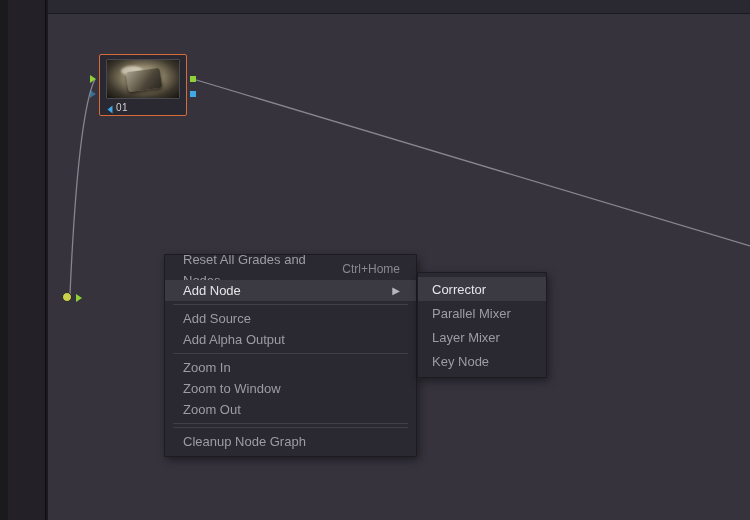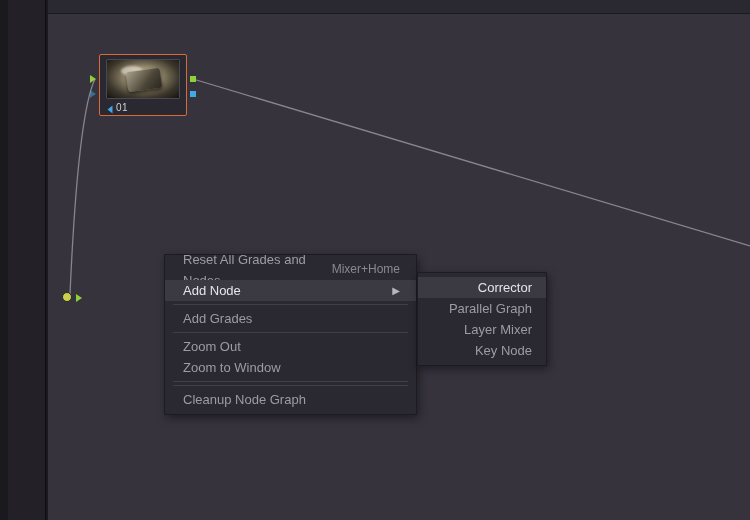--- a/index.html
+++ b/index.html
@@ -243,7 +243,7 @@
   <div class="ctxmenu" id="ctxmenu">
       <div class="menu-item">
         <span>Reset All Grades and Nodes</span>
-        <span class="shortcut">Mixer+Home</span>
+        <span class="shortcut">Ctrl+Home</span>
       </div>
       <div class="menu-item highlight">
         <span>Add Node</span>

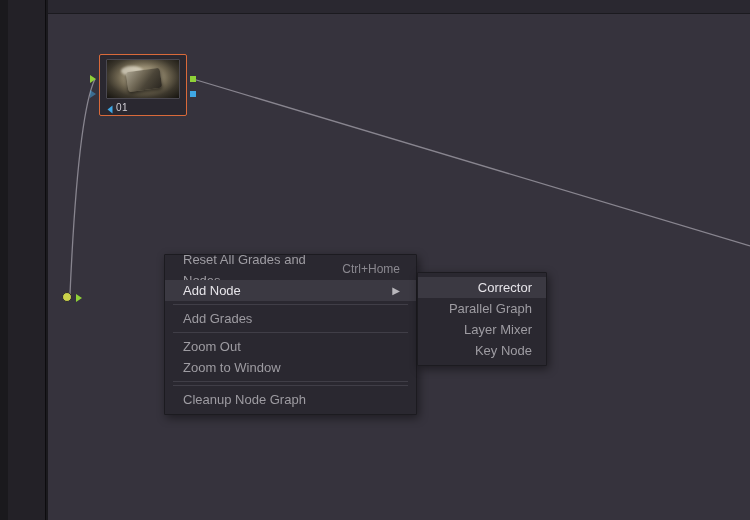--- a/index.html
+++ b/index.html
@@ -200,8 +200,7 @@
     padding: 4px 0;
   }
   .submenu .menu-item {
-    padding: 1px 14px;
-    justify-content: flex-end;
+    padding: 12px 14px;
   }
   .submenu .menu-item.highlight {
     background: #3b3942;

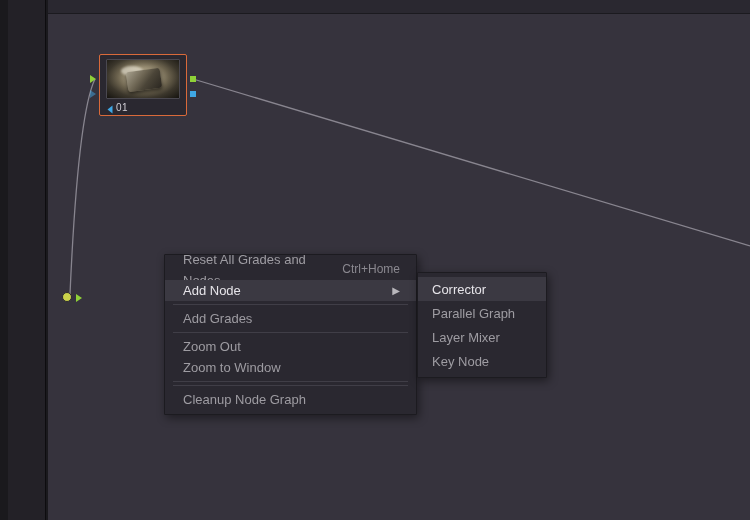--- a/index.html
+++ b/index.html
@@ -250,7 +250,7 @@
       </div>
       <div class="sep"></div>
       <div class="menu-item">
-        <span>Add Grades</span>
+        <span>Add Source</span>
       </div>
       <div class="sep"></div>
       <div class="menu-item">

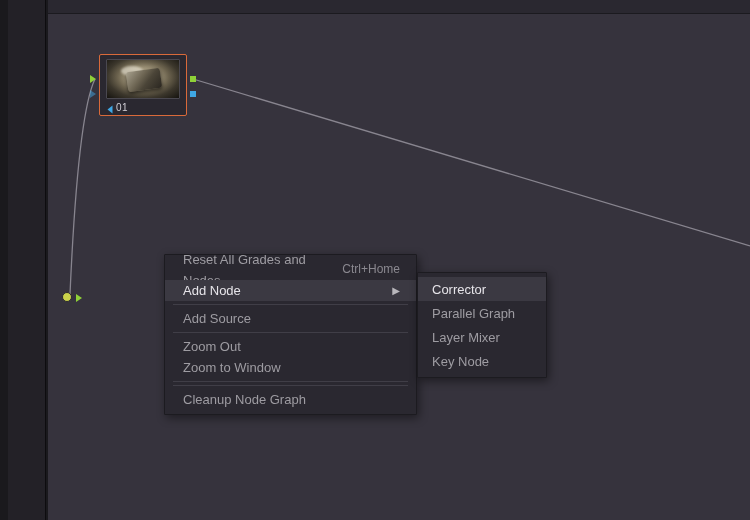--- a/index.html
+++ b/index.html
@@ -271,7 +271,7 @@
         <span>Corrector</span>
       </div>
       <div class="menu-item">
-        <span>Parallel Graph</span>
+        <span>Parallel Mixer</span>
       </div>
       <div class="menu-item">
         <span>Layer Mixer</span>

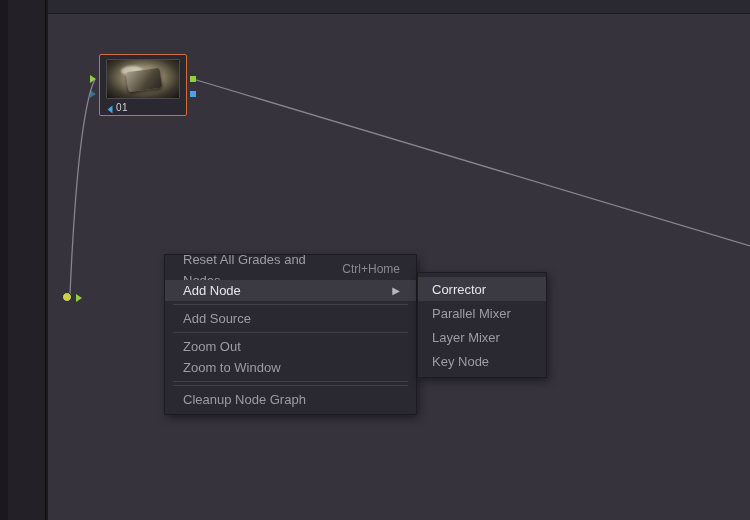--- a/index.html
+++ b/index.html
@@ -252,6 +252,9 @@
       <div class="menu-item">
         <span>Add Source</span>
       </div>
+      <div class="menu-item">
+        <span>Add Alpha Output</span>
+      </div>
       <div class="sep"></div>
       <div class="menu-item">
         <span>Zoom Out</span>

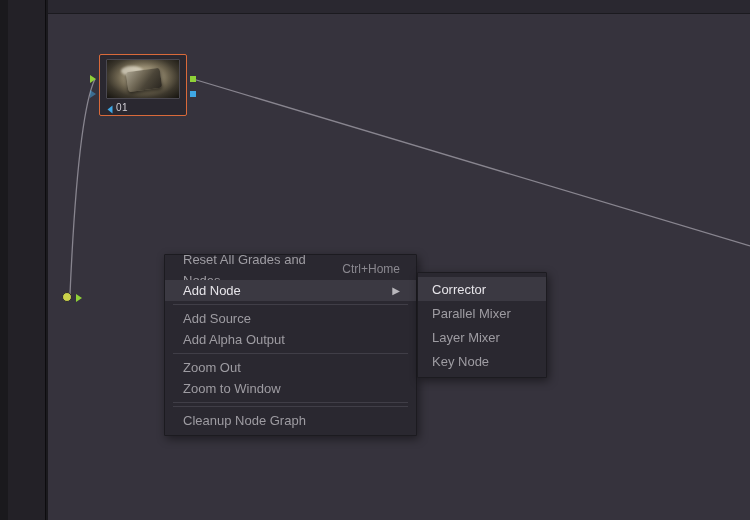--- a/index.html
+++ b/index.html
@@ -257,6 +257,9 @@
       </div>
       <div class="sep"></div>
       <div class="menu-item">
+        <span>Zoom In</span>
+      </div>
+      <div class="menu-item">
         <span>Zoom Out</span>
       </div>
       <div class="menu-item">

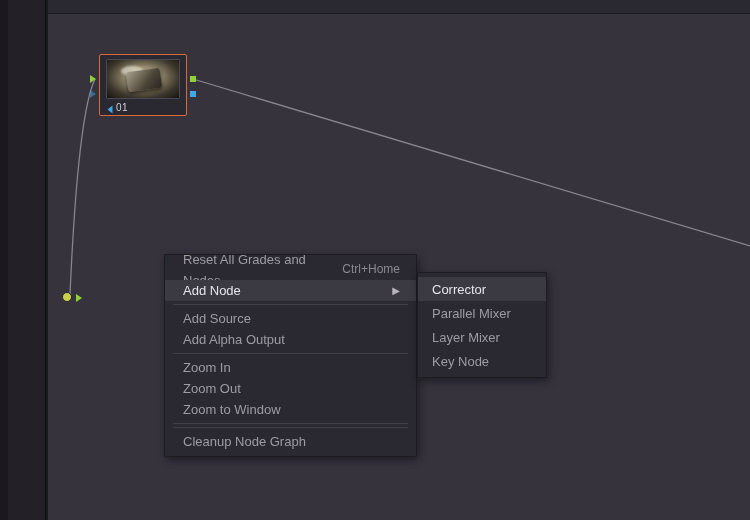--- a/index.html
+++ b/index.html
@@ -260,10 +260,10 @@
         <span>Zoom In</span>
       </div>
       <div class="menu-item">
+        <span>Zoom to Window</span>
+      </div>
+      <div class="menu-item">
         <span>Zoom Out</span>
-      </div>
-      <div class="menu-item">
-        <span>Zoom to Window</span>
       </div>
       <div class="sep"></div>
       <div class="sep"></div>

